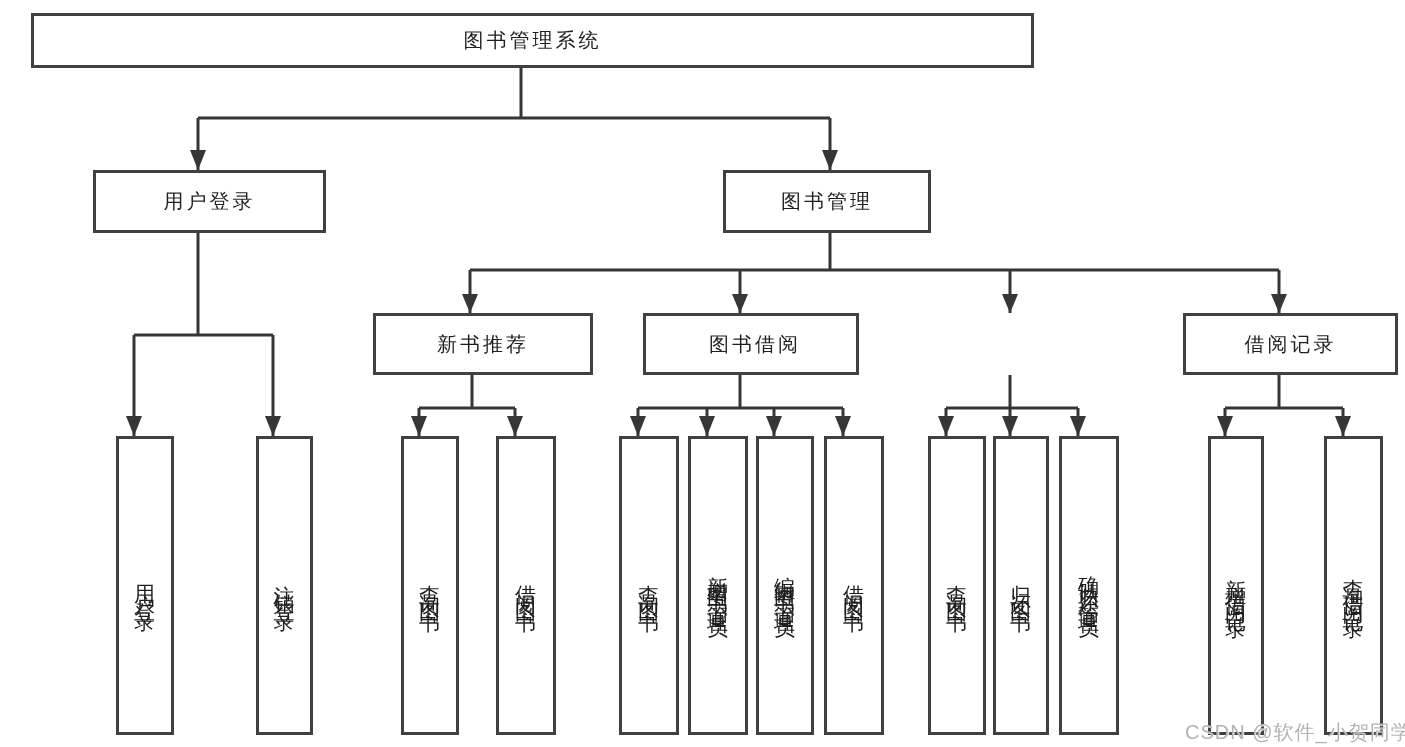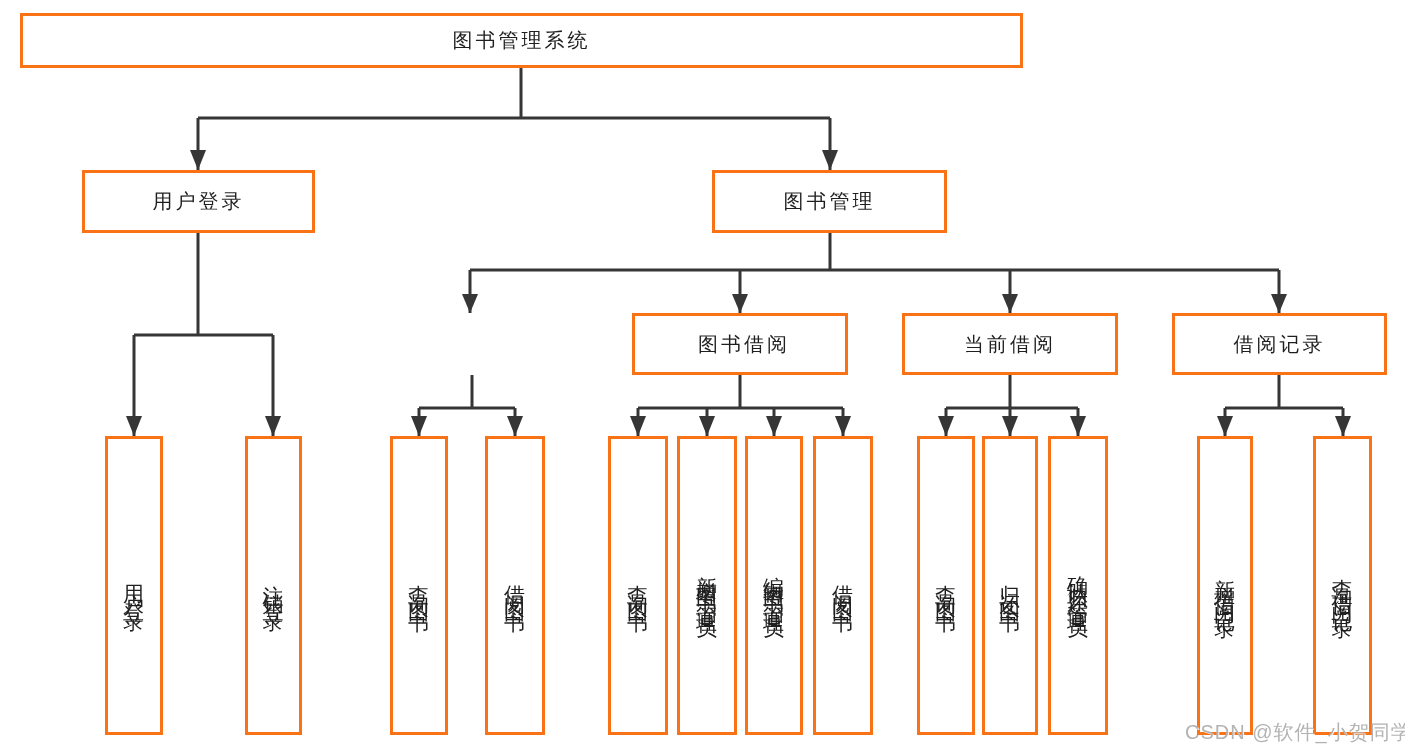--- a/index.html
+++ b/index.html
@@ -24,13 +24,14 @@
   .node {
     position: absolute;
     box-sizing: border-box;
-    border: 3px solid #f97316;
+    border: 3px solid #404040;
     background: #ffffff;
     display: flex;
     align-items: center;
     justify-content: center;
     color: #1f1f1f;
     z-index: 2;
+    margin-left: 11px;
   }
   .h-node {
     font-size: 20px;

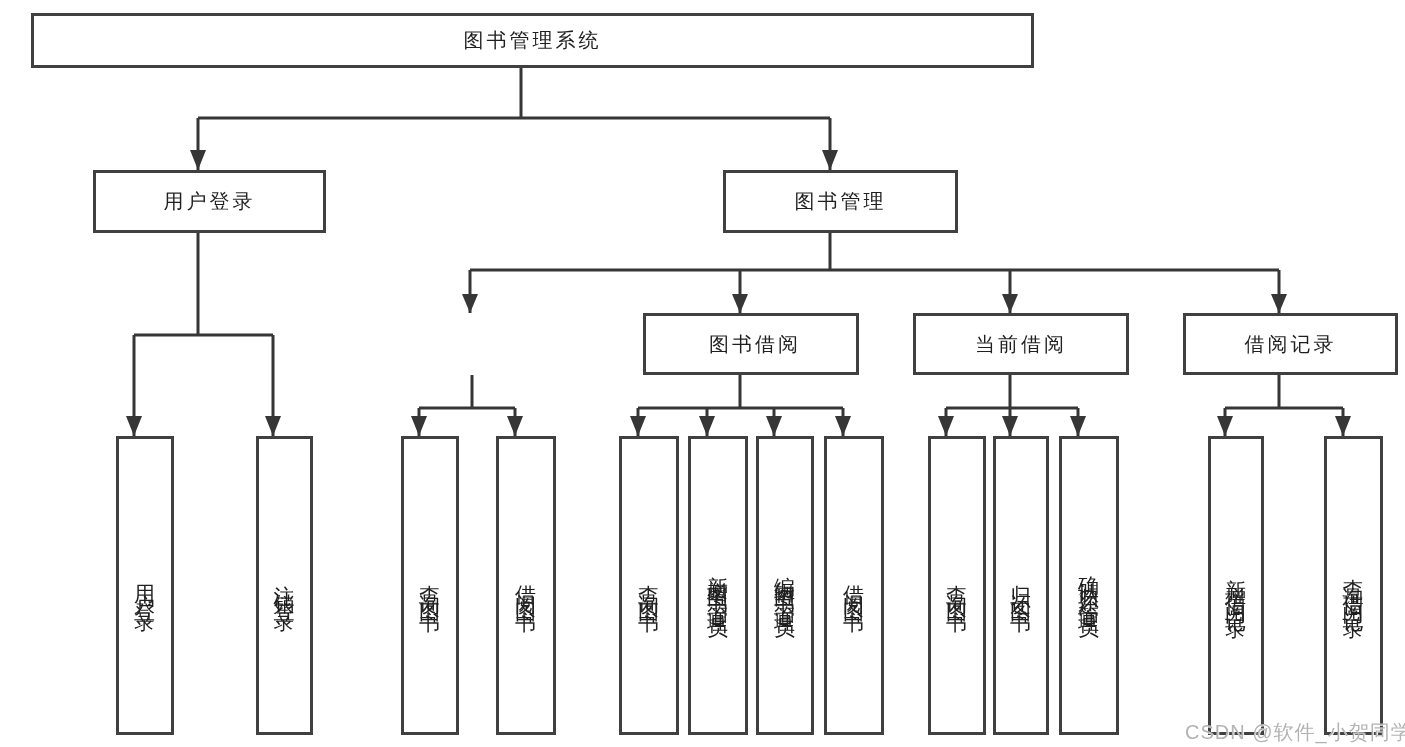--- a/index.html
+++ b/index.html
@@ -107,7 +107,7 @@
   <div class="node h-node" style="left:20px; top:13px; width:1003px; height:55px;">图书管理系统</div>
 
   <div class="node h-node" style="left:82px; top:170px; width:233px; height:63px;">用户登录</div>
-  <div class="node h-node" style="left:712px; top:170px; width:235px; height:63px;">图书管理</div>
+  <div class="node h-node" style="left:712px; top:170px; width:208px; height:63px;">图书管理</div>
 
   <div class="node h-node" style="left:632px; top:313px; width:216px; height:62px;padding-left:8px;">图书借阅</div>
   <div class="node h-node" style="left:902px; top:313px; width:216px; height:62px;">当前借阅</div>

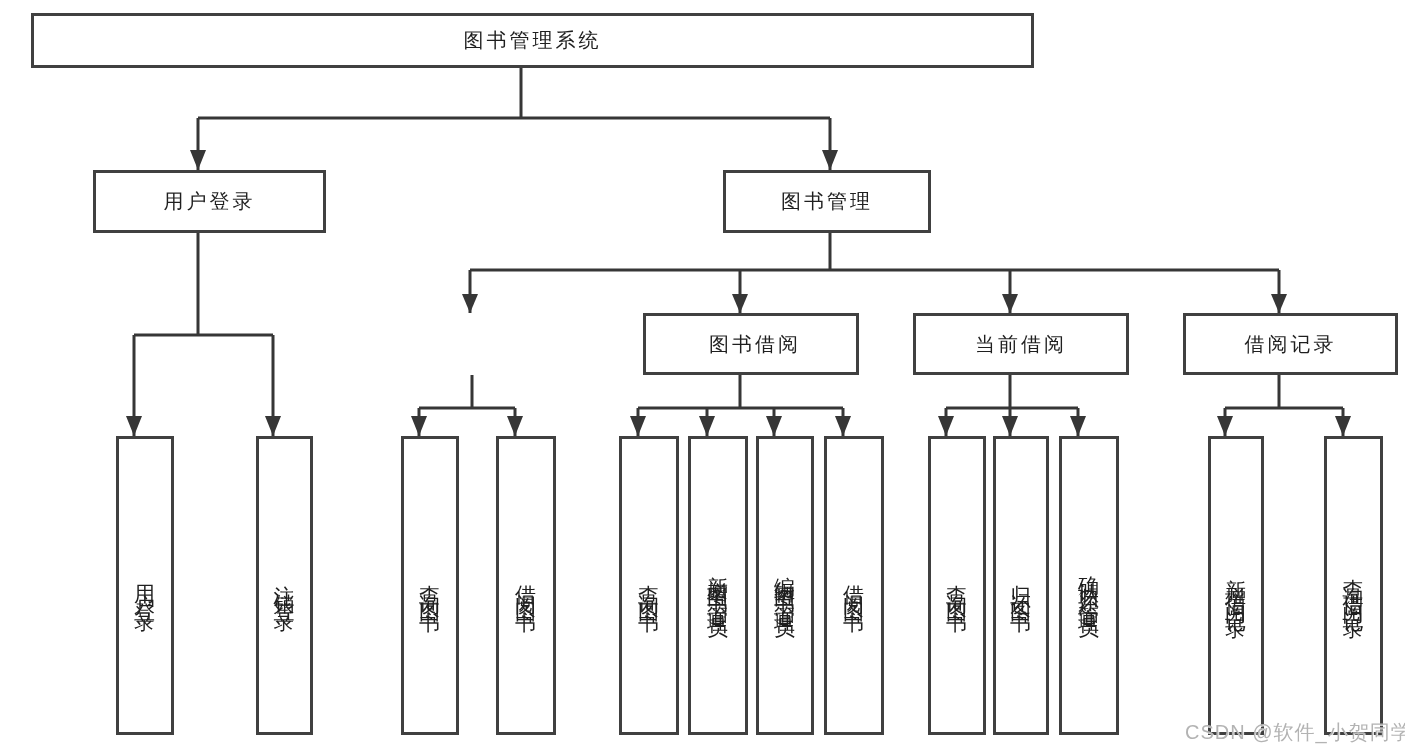--- a/index.html
+++ b/index.html
@@ -109,6 +109,7 @@
   <div class="node h-node" style="left:82px; top:170px; width:233px; height:63px;">用户登录</div>
   <div class="node h-node" style="left:712px; top:170px; width:208px; height:63px;">图书管理</div>
 
+  <div class="node h-node" style="left:362px; top:313px; width:220px; height:62px;">新书推荐</div>
   <div class="node h-node" style="left:632px; top:313px; width:216px; height:62px;padding-left:8px;">图书借阅</div>
   <div class="node h-node" style="left:902px; top:313px; width:216px; height:62px;">当前借阅</div>
   <div class="node h-node" style="left:1172px; top:313px; width:215px; height:62px;">借阅记录</div>

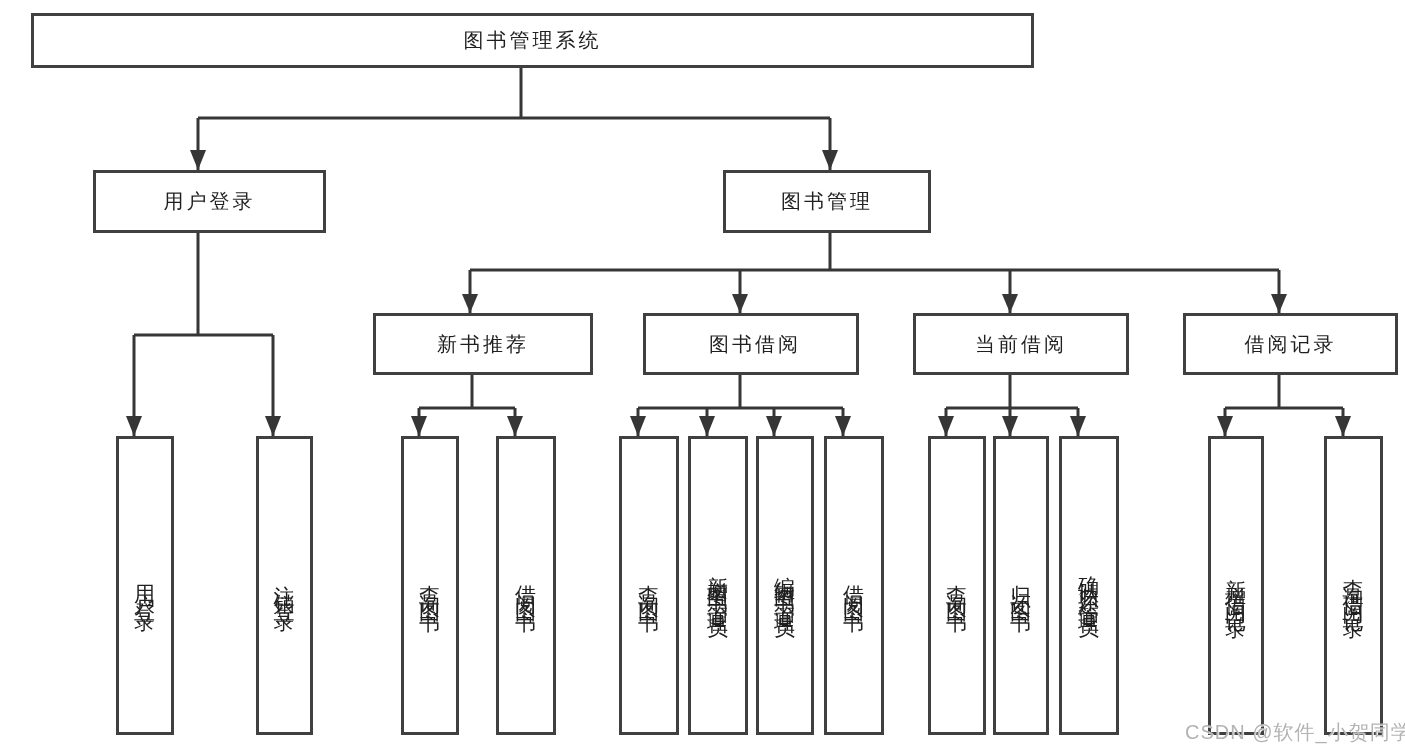--- a/index.html
+++ b/index.html
@@ -111,7 +111,6 @@
 
   <div class="node h-node" style="left:362px; top:313px; width:220px; height:62px;">新书推荐</div>
   <div class="node h-node" style="left:632px; top:313px; width:216px; height:62px;padding-left:8px;">图书借阅</div>
-  <div class="node h-node" style="left:902px; top:313px; width:216px; height:62px;">当前借阅</div>
   <div class="node h-node" style="left:1172px; top:313px; width:215px; height:62px;">借阅记录</div>
 
   <div class="node leaf" style="left:105px; top:436px; width:58px; height:299px;">

